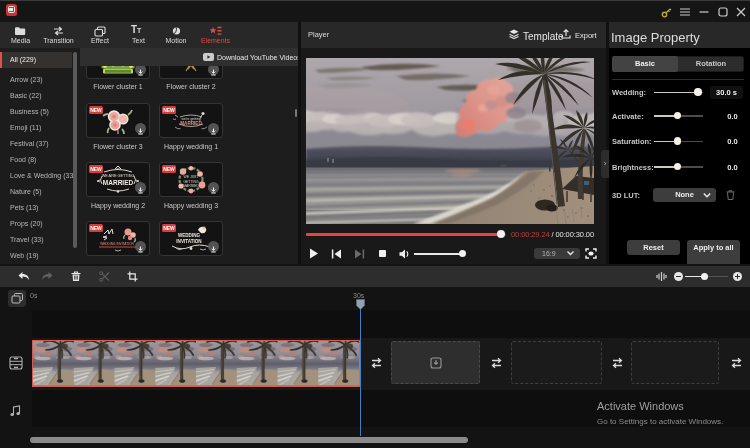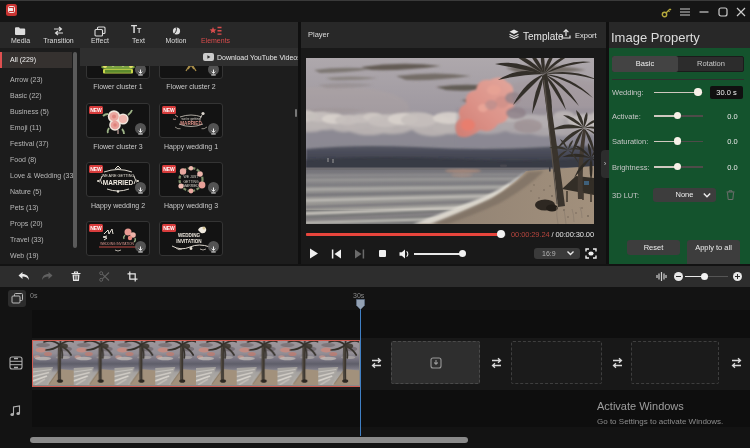--- a/index.html
+++ b/index.html
@@ -502,7 +502,7 @@
     </svg>
   </div>
 
-  <div class="abs" id="prop" style="left:609px;top:48px;width:141px;height:216px;background:#14532d;">
+  <div class="abs" id="prop" style="left:609px;top:48px;width:141px;height:216px;background:#000000;font-weight:bold;">
 
     <div class="abs" style="left:3px;top:8px;width:132px;height:16px;background:#2c2c2c;border-radius:2px;border:1px solid #1b1b1b;"></div>
     <div class="abs" style="left:3px;top:8px;width:66px;height:16px;background:#434343;border-radius:2px;color:#f0f0f0;font-size:7.5px;text-align:center;line-height:16px;">Basic</div>

